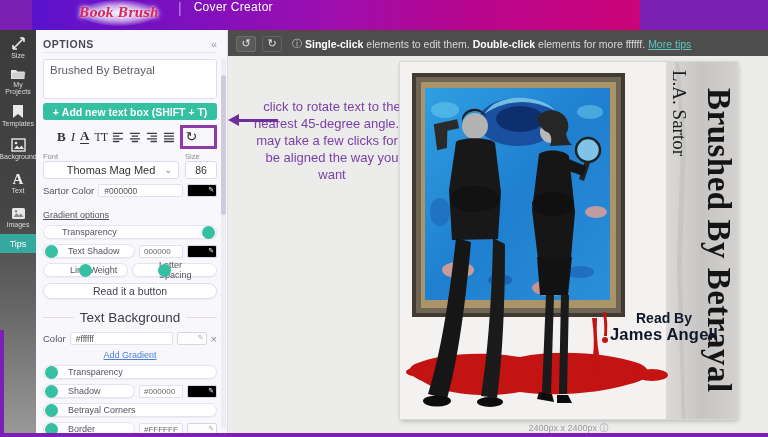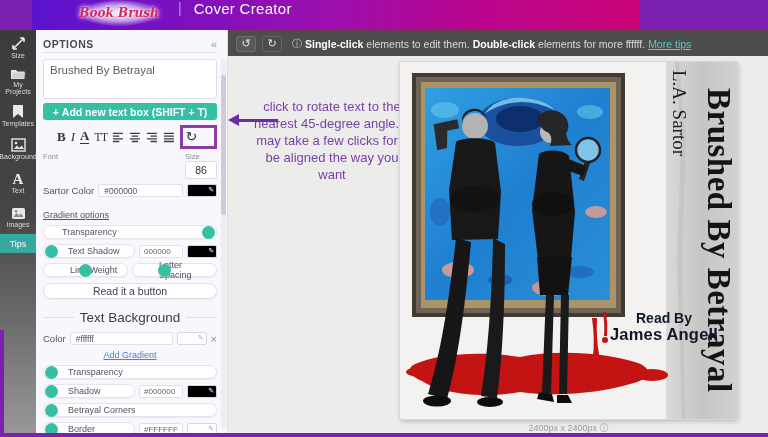--- a/index.html
+++ b/index.html
@@ -19,7 +19,7 @@
   .logo-blob { position:absolute; inset:0; background: radial-gradient(ellipse at center, rgba(255,255,255,.95) 0%, rgba(255,255,255,.55) 45%, rgba(255,255,255,0) 75%); border-radius:50%; }
   .logo-text { position:relative; font-family:"DejaVu Serif", serif; font-style:italic; font-weight:bold; font-size:12px; color:#d6275e; text-shadow:0 0 3px #fff, 0 0 6px #fff; white-space:nowrap;}
   .topbar-divider { color:rgba(255,255,255,.5); margin:0 12px 0 20px; font-size:14px; }
-  .app-title { color:#fff; font-size:15px; font-weight:400; letter-spacing:.3px;}
+  .app-title { color:#fff; font-size:12px; font-weight:400; letter-spacing:.3px;}
   .topbar-right { margin-left:auto; display:flex; align-items:center; gap:10px; margin-right:10px;}
   .btn-download { display:flex; align-items:center; background:#35bfa3; color:#fff; font-size:11.5px; border-radius:3px; overflow:hidden; cursor:pointer;}
   .btn-download .dl-label { padding:5px 10px 5px 12px;}

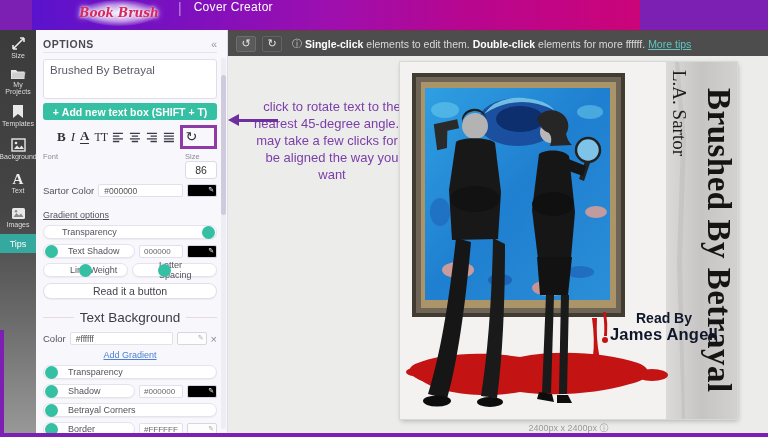--- a/index.html
+++ b/index.html
@@ -216,6 +216,10 @@
   <div class="font-row">
     <div class="font-col">
       <div class="tiny-label">Font</div>
+      <div class="font-select">
+        <span>Thomas Mag Med</span>
+        <span class="chev">⌄</span>
+      </div>
     </div>
     <div class="size-col">
       <div class="tiny-label">Size</div>

